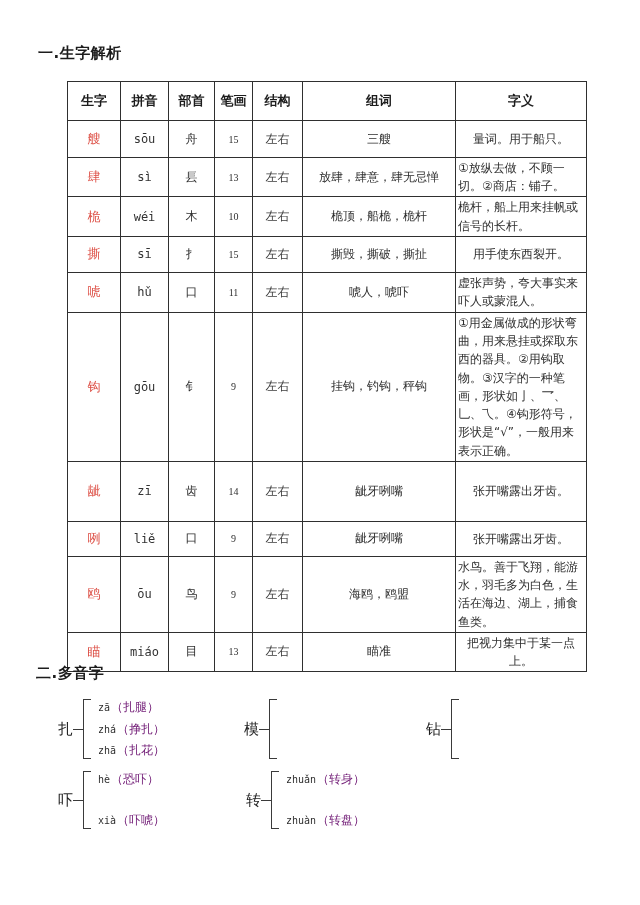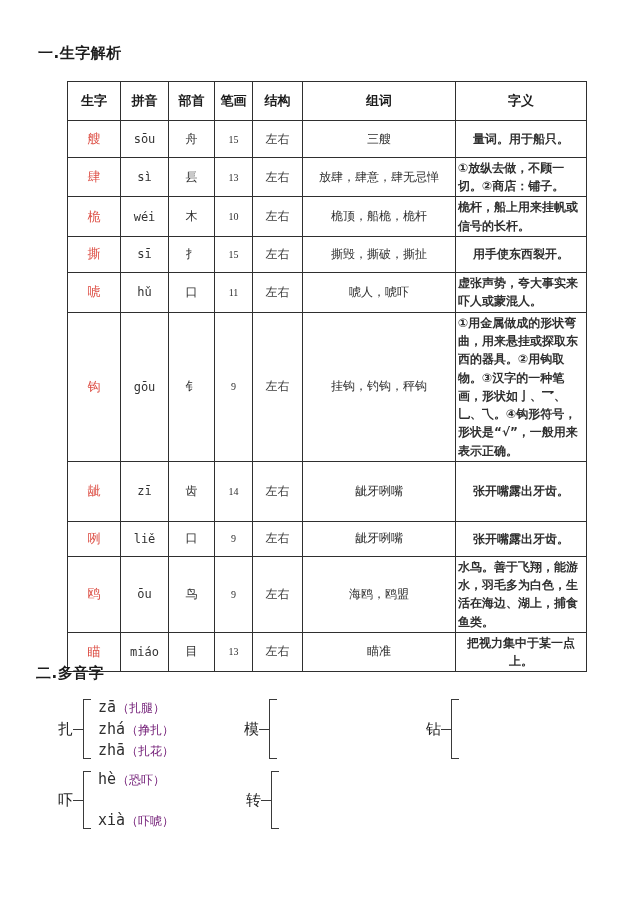--- a/index.html
+++ b/index.html
@@ -28,7 +28,7 @@
   td.strokes{font-family:"Liberation Serif","DejaVu Serif",serif;font-size:10px;}
   td.structure{font-size:12px;color:#3c3c3c;}
   td.words{font-size:12px;}
-  td.meaning{font-size:12px;line-height:1.52;padding:2px 5px;font-weight:bold;}
+  td.meaning{font-size:12px;line-height:1.52;padding:2px 5px;}
   td.meaning.long{text-align:left;}
   
   .poly-group{position:absolute;display:flex;align-items:center;}

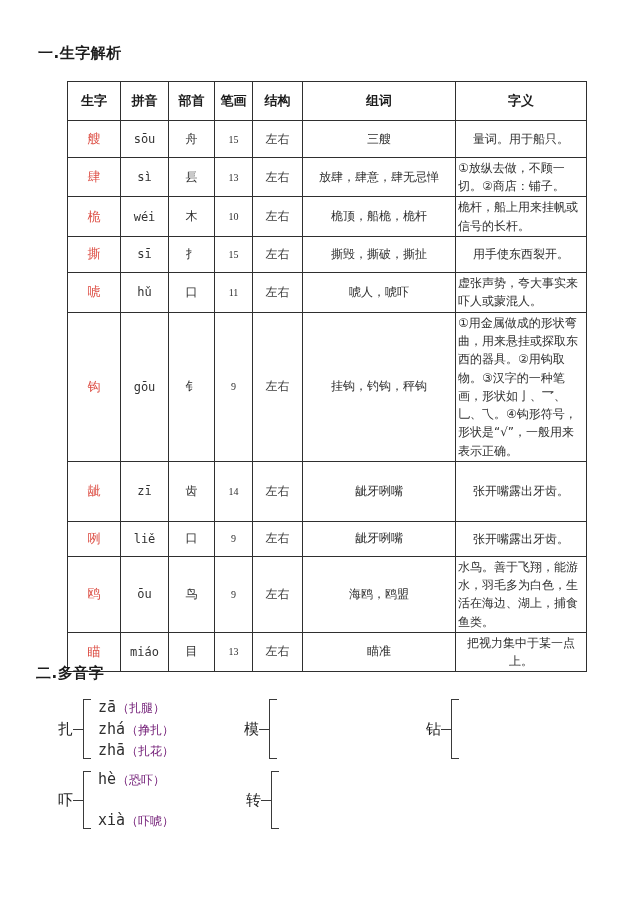--- a/index.html
+++ b/index.html
@@ -40,7 +40,7 @@
   }
   .poly-entries{display:flex;flex-direction:column;justify-content:space-between;margin-left:7px;}
   .poly-entry{display:flex;align-items:baseline;white-space:nowrap;line-height:14px;}
-  .poly-entry .py{font-family:"DejaVu Sans Mono","Liberation Mono",monospace;font-size:15px;color:#2e2e2e;}
+  .poly-entry .py{font-family:"DejaVu Sans Mono","Liberation Mono",monospace;font-size:10px;color:#2e2e2e;}
   .poly-entry .zh{font-size:12px;color:#701a75;margin-left:1px;}
 </style>
 </head>

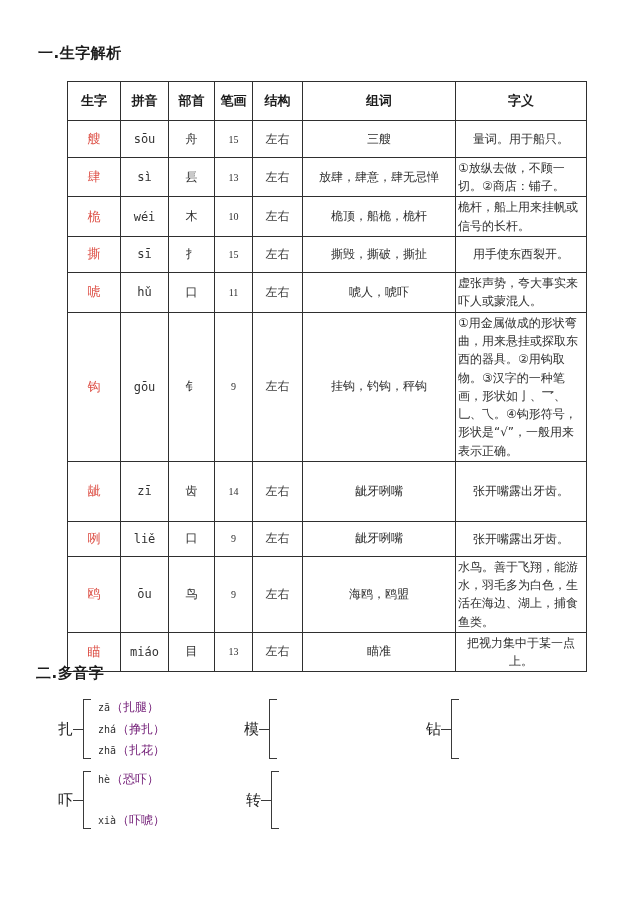--- a/index.html
+++ b/index.html
@@ -214,6 +214,16 @@
         <span class="poly-char">转</span>
         <span class="poly-dash"></span>
         <div class="poly-brace" style="height: 56px;"></div>
+        <div class="poly-entries" style="height: 56px;">
+          <div class="poly-entry">
+            <span class="py">zhuǎn</span>
+            <span class="zh">（转身）</span>
+          </div>
+          <div class="poly-entry">
+            <span class="py">zhuàn</span>
+            <span class="zh">（转盘）</span>
+          </div>
+        </div>
       </div>
     </div>
 </div>

